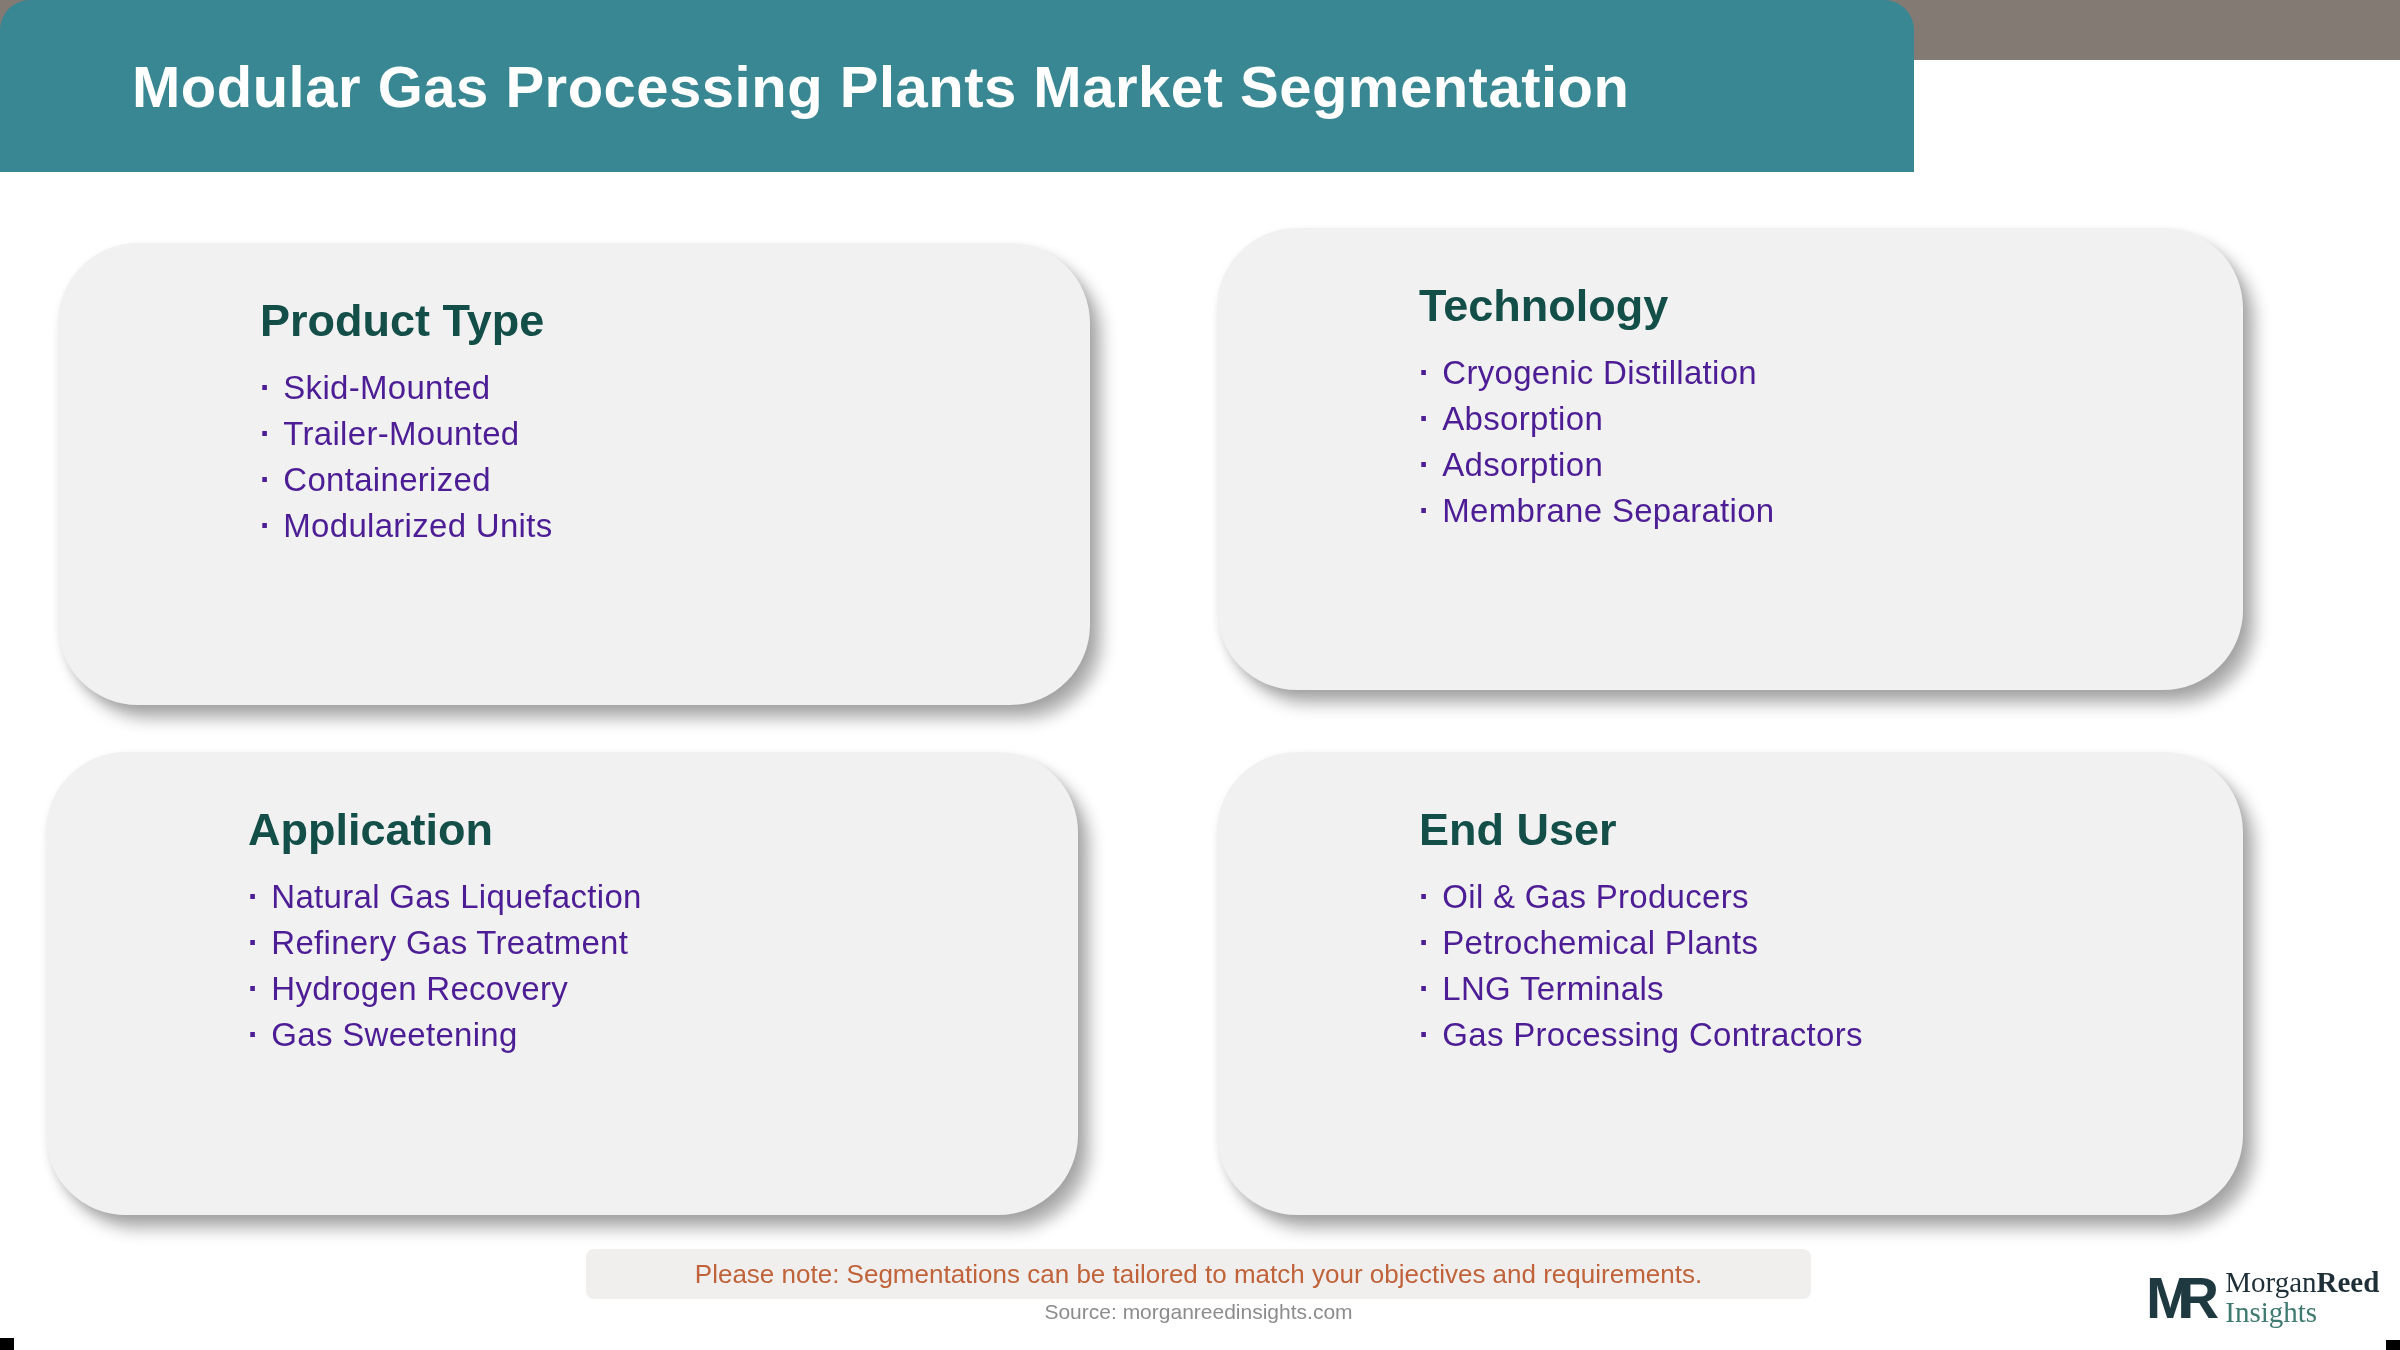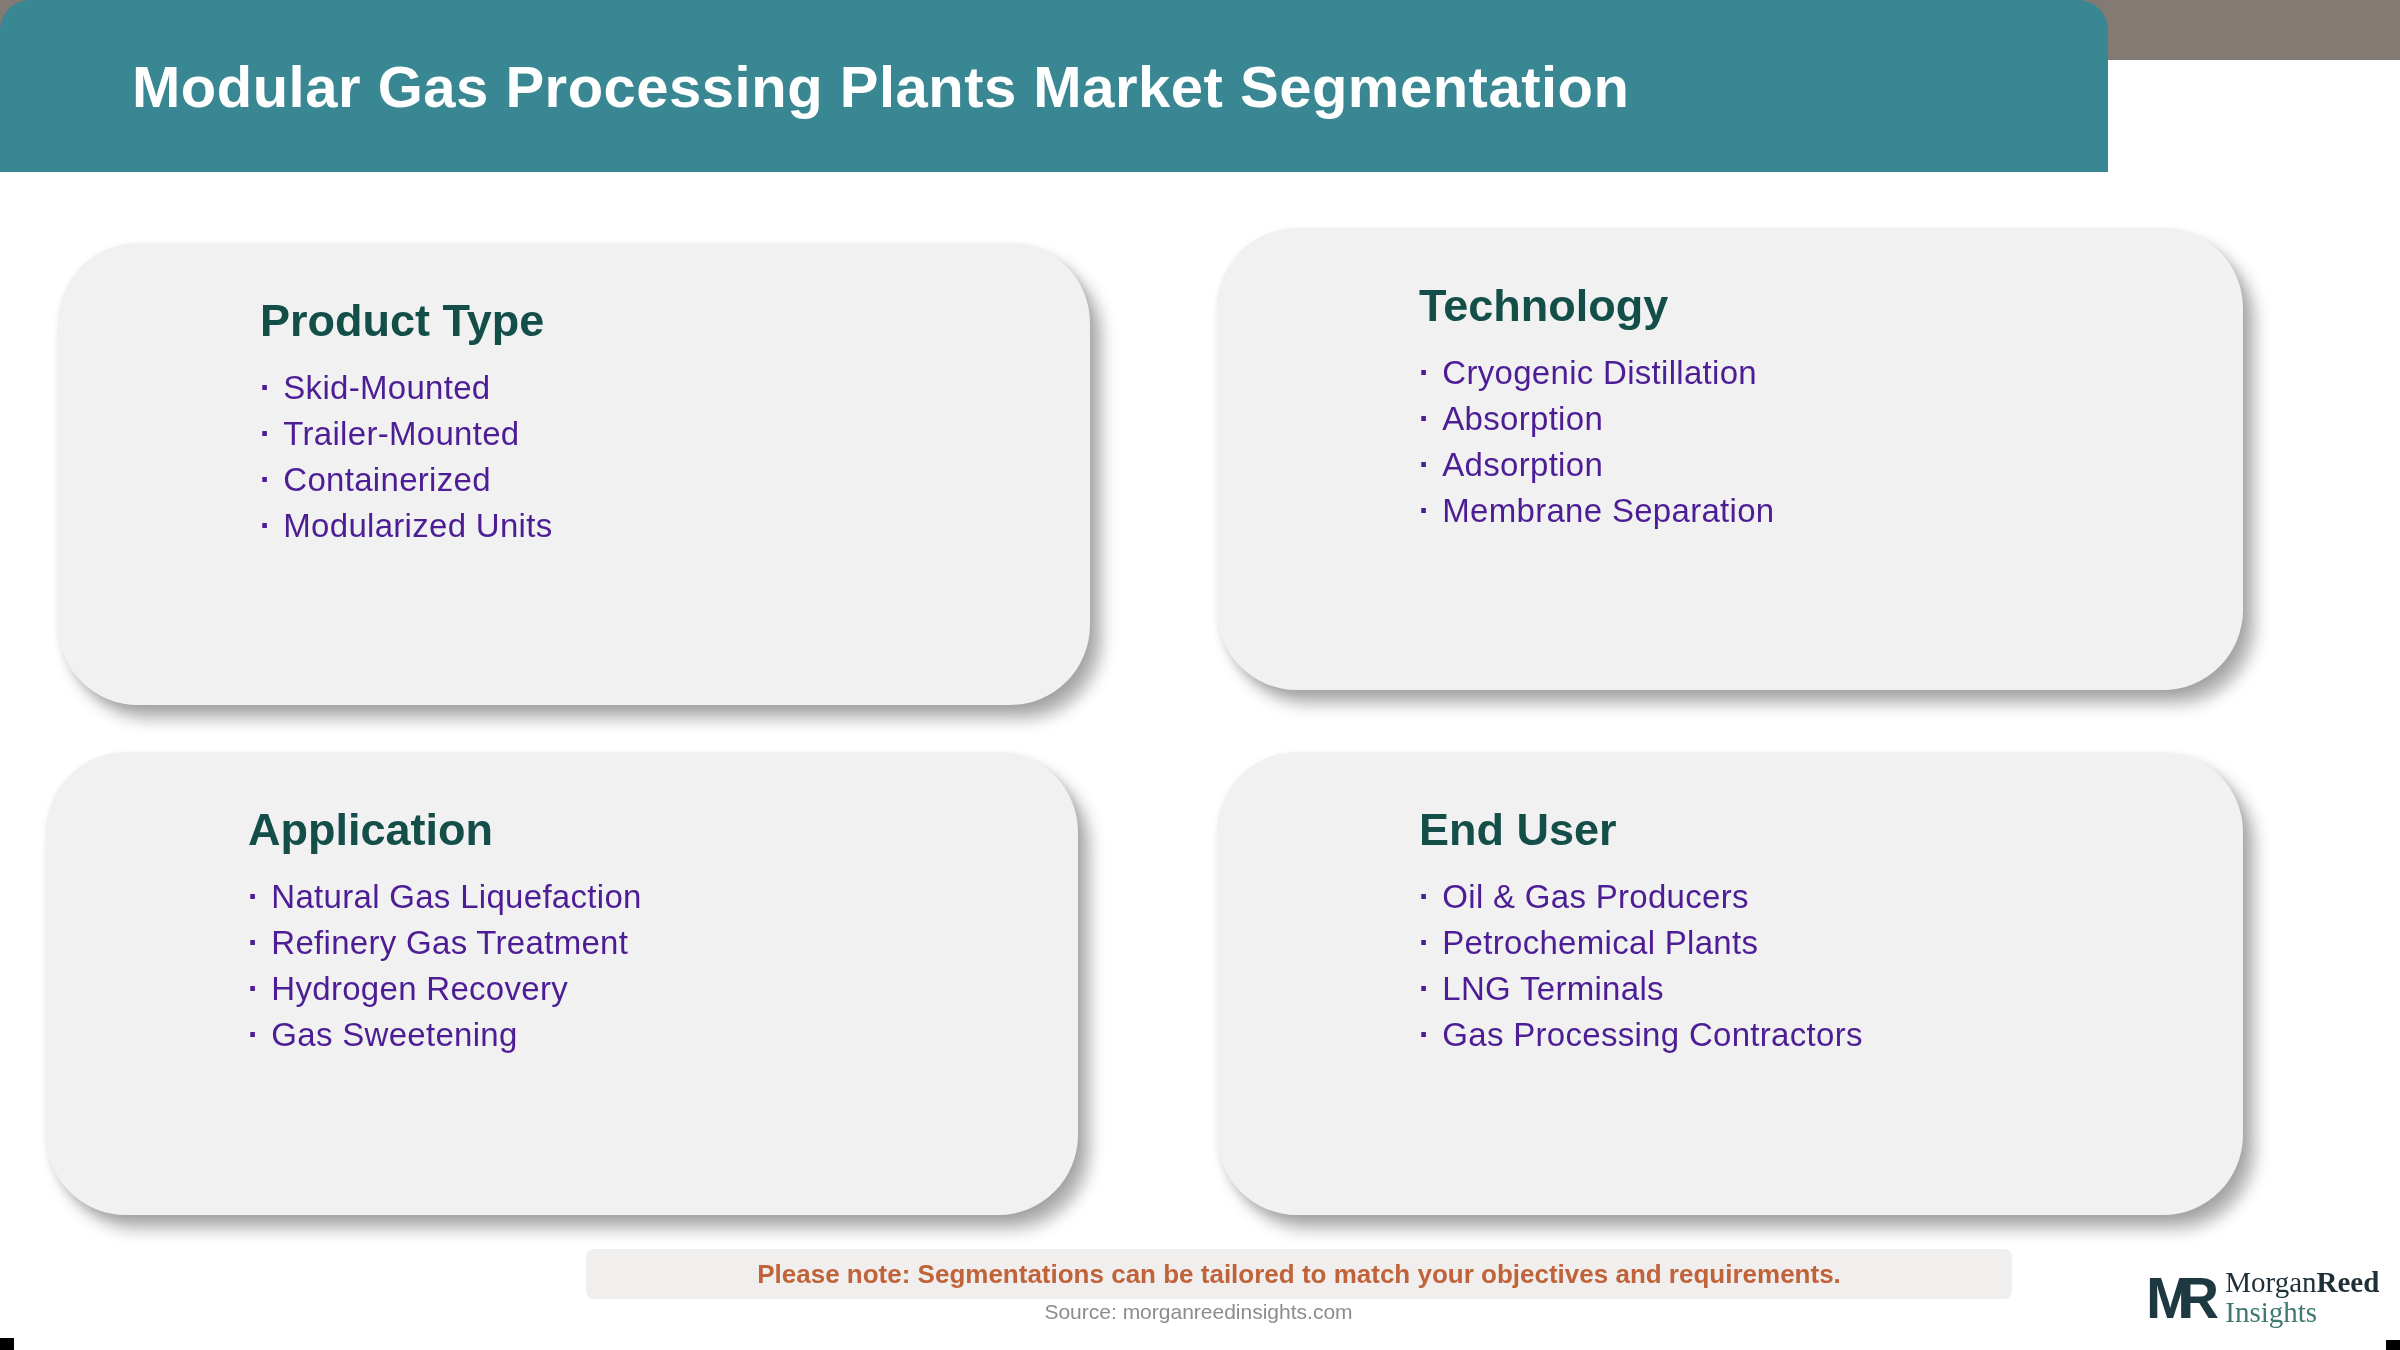--- a/index.html
+++ b/index.html
@@ -12,7 +12,7 @@
   .backdrop{position:absolute;top:0;left:0;width:2400px;height:60px;background:#837a74;z-index:0;}
   
   .header{
-    position:absolute;top:0;left:0;width:2108px;height:172px;
+    position:absolute;top:0;left:0;width:1914px;height:172px;
     background:#398792;border-radius:30px 30px 0 0;z-index:1;
     display:flex;align-items:center;
   }

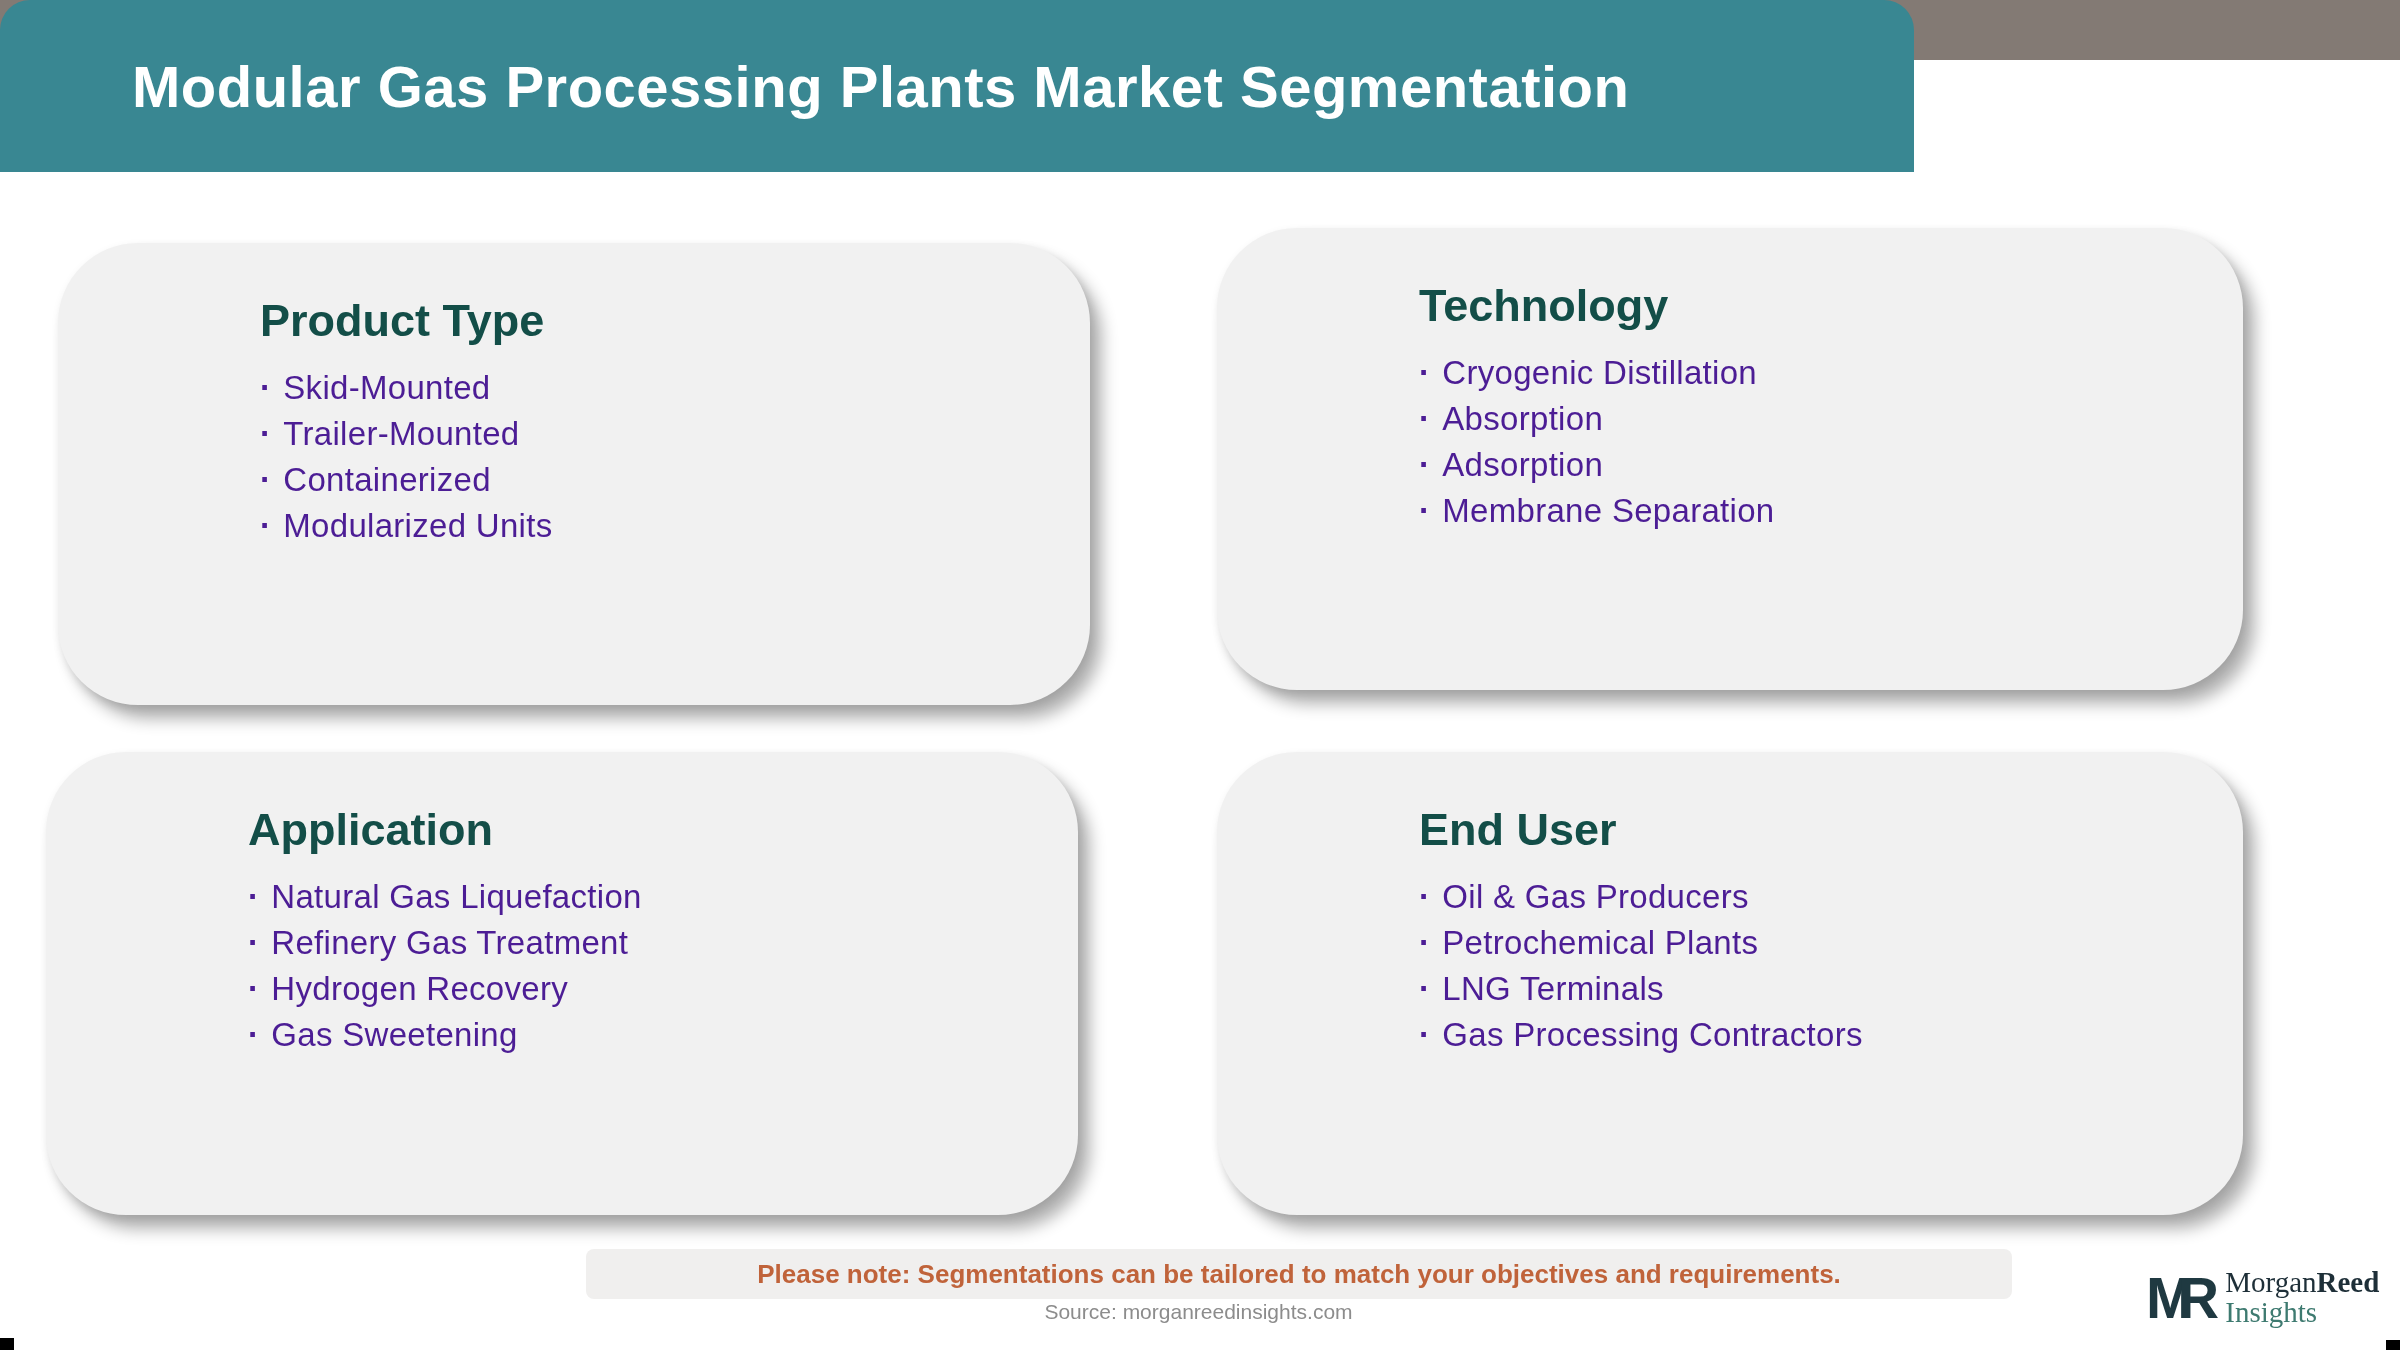--- a/index.html
+++ b/index.html
@@ -40,9 +40,9 @@
   .card li::before{content:"·";font-weight:bold;margin-right:12px;}
   
   .note{
-    position:absolute;left:586px;top:1249px;width:1426px;height:50px;
+    position:absolute;left:586px;top:1249px;width:1225px;height:50px;
     background:#f0efee;border-radius:8px;z-index:1;
-    display:flex;align-items:center;justify-content:center;font-weight:bold;
+    display:flex;align-items:center;justify-content:center;
   }
   .note span{color:#c0633a;font-size:26px;}
   

